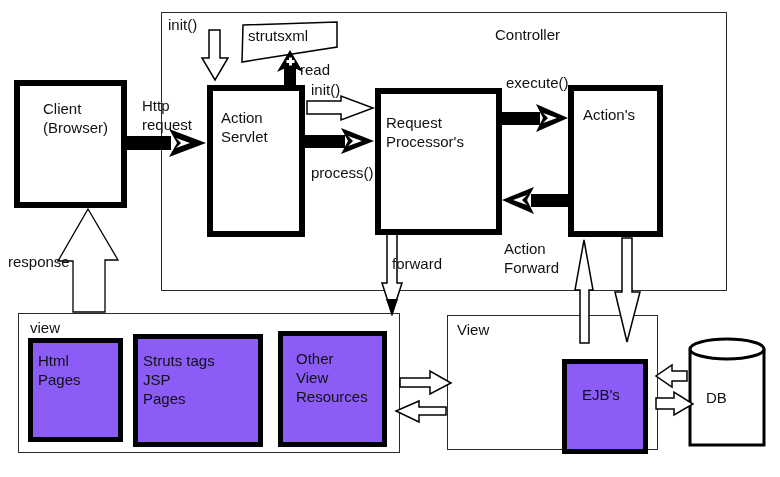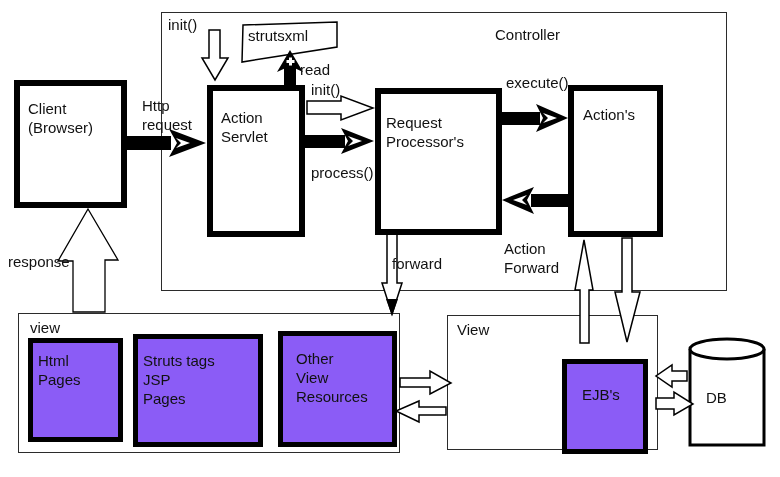--- a/index.html
+++ b/index.html
@@ -28,7 +28,7 @@
   <div class="frame under" style="left:447px;top:315px;width:211px;height:135px;"></div>
 
   <div class="thickbox boxes" style="left:14px;top:80px;width:113px;height:128px;">
-    <div class="lbl" style="left:8px;top:13px;">Client
+    <div class="lbl" style="left:23px;top:13px;">Client
 (Browser)</div>
   </div>
 

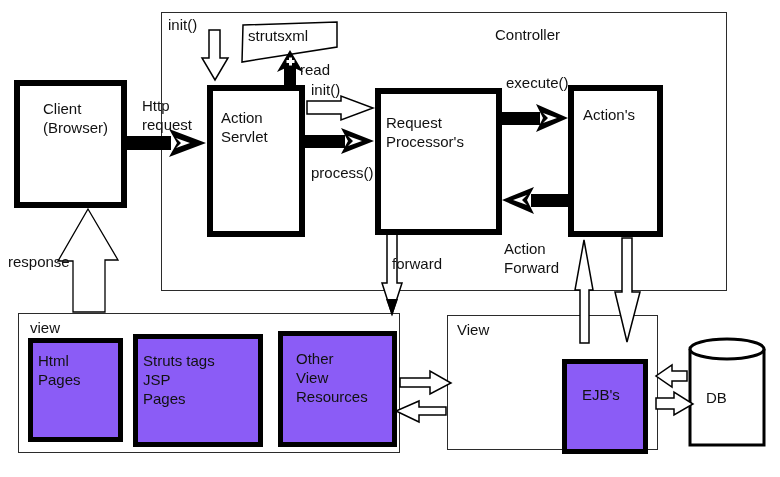--- a/index.html
+++ b/index.html
@@ -55,7 +55,7 @@
 JSP
 Pages</div>
   </div>
-  <div class="thickbox5 boxes" style="left:278px;top:331px;width:119px;height:116px;">
+  <div class="thickbox5 boxes" style="left:278px;top:331px;width:109px;height:116px;">
     <div class="lbl" style="left:13px;top:13px;">Other
 View
 Resources</div>

